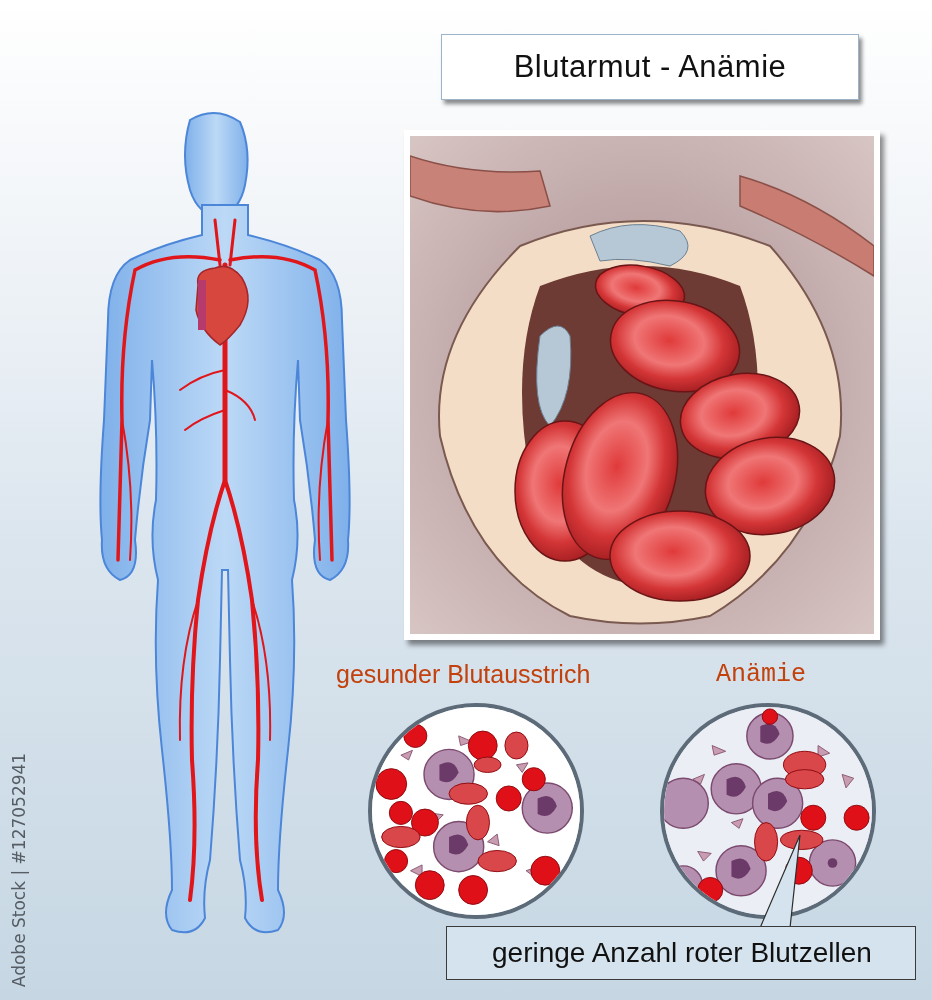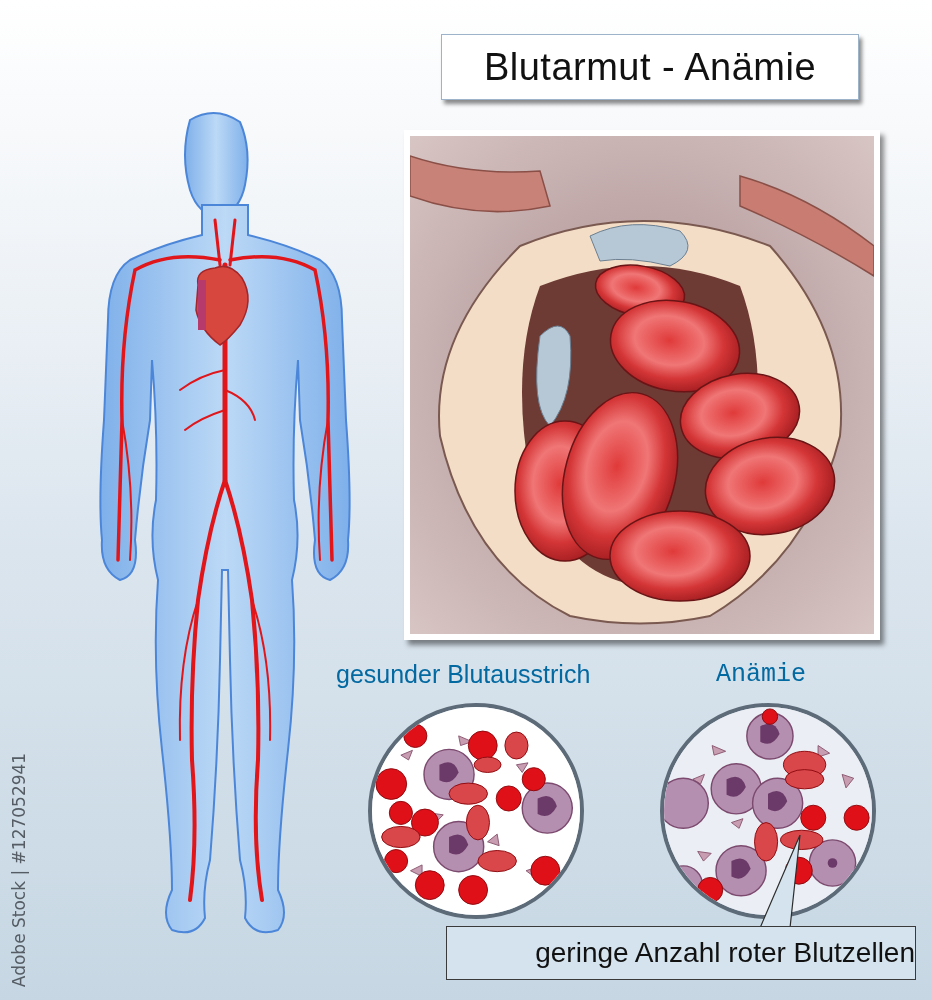--- a/index.html
+++ b/index.html
@@ -22,7 +22,7 @@
     box-shadow: 3px 4px 4px rgba(0,0,0,0.45);
     display: flex; align-items: center; justify-content: center;
   }
-  .title-box span { font-size: 38px; color: #111; letter-spacing: 0.5px; }
+  .title-box span { font-size: 31px; color: #111; letter-spacing: 0.5px; }
   .body-figure { position: absolute; left: 80px; top: 100px; width: 300px; height: 860px; }
   .bone-panel {
     position: absolute; left: 404px; top: 130px; width: 476px; height: 510px;

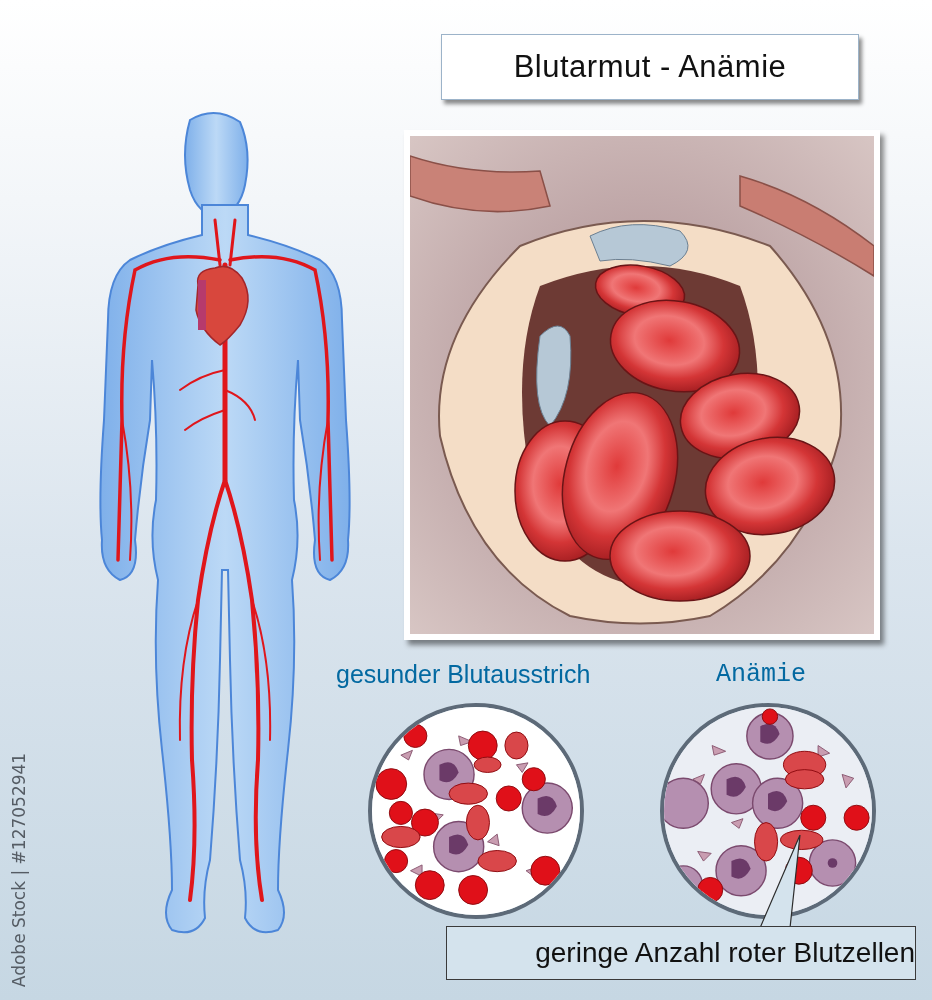--- a/index.html
+++ b/index.html
@@ -30,7 +30,7 @@
     box-shadow: 4px 5px 5px rgba(0,0,0,0.45);
   }
   .bone-panel svg { width: 100%; height: 100%; display: block; }
-  .label { position: absolute; font-size: 25px; color: #0369a1; white-space: nowrap; }
+  .label { position: absolute; font-size: 25px; color: #c2410c; white-space: nowrap; }
   .smear { position: absolute; border-radius: 50%; overflow: hidden; border: 4px solid #5d6a78; box-sizing: border-box; }
   .smear svg { width: 100%; height: 100%; display: block; }
   .callout-box {

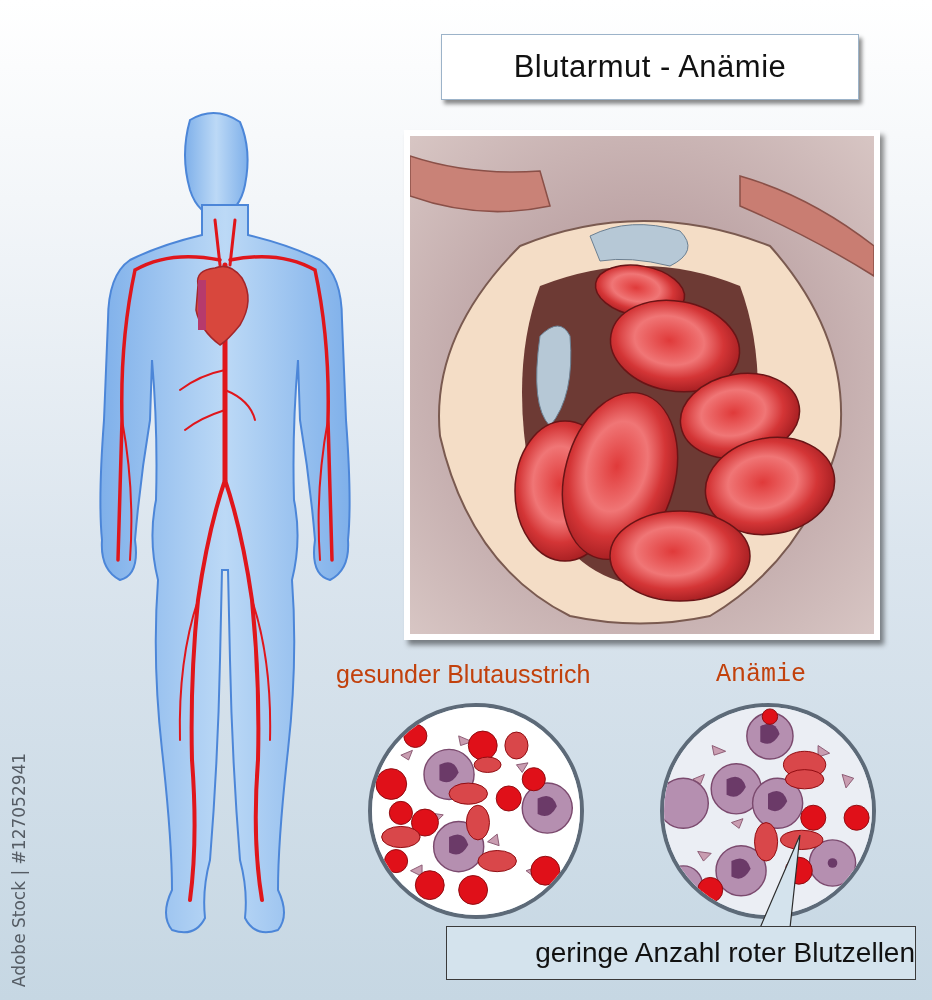--- a/index.html
+++ b/index.html
@@ -36,7 +36,7 @@
   .callout-box {
     position: absolute; left: 446px; top: 926px; width: 470px; height: 54px;
     background: #d4e3ed; border: 1px solid #3a3a3a; box-sizing: border-box;
-    display: flex; align-items: center; justify-content: flex-end; padding-left: 45px;
+    display: flex; align-items: center; justify-content: flex-start; padding-left: 45px;
   }
   .callout-box span { font-size: 28px; color: #111; }
   .callout-pointer { position: absolute; left: 760px; top: 835px; width: 60px; height: 93px; }

